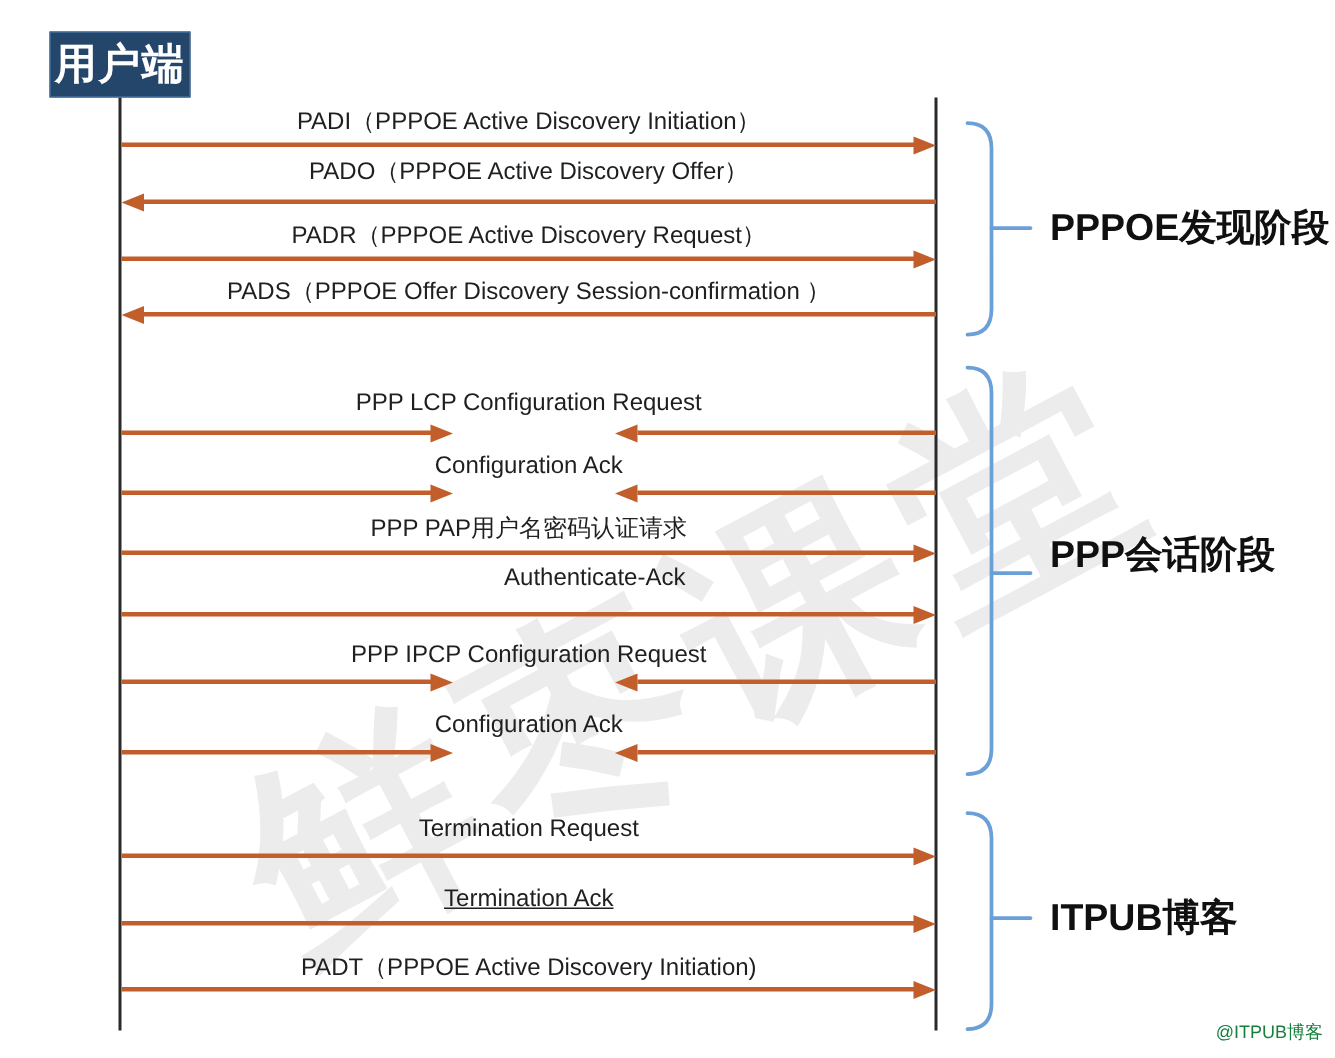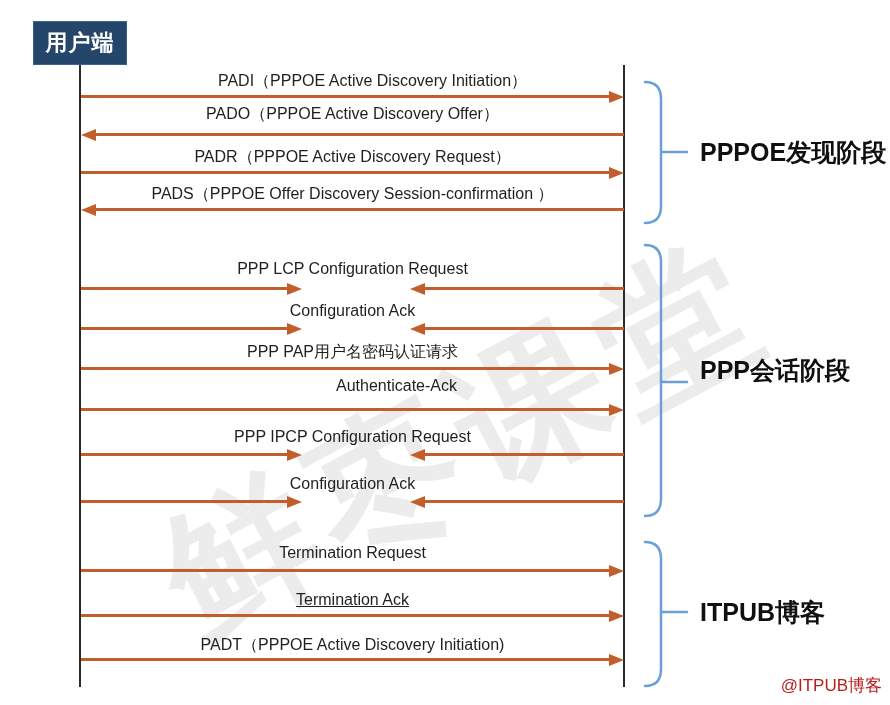--- a/index.html
+++ b/index.html
@@ -46,7 +46,7 @@
     z-index: 2;
     box-sizing: border-box;
   }
-  #actor-client { left: 33px; width: 94px; font-size: 22px; letter-spacing: 1px; }
+  #actor-client { left: 33px; width: 94px; font-size: 28px; letter-spacing: 1px; }
   #actor-bras  { left: 576px; width: 99px; font-size: 23px; }
   .lifeline {
     position: absolute;

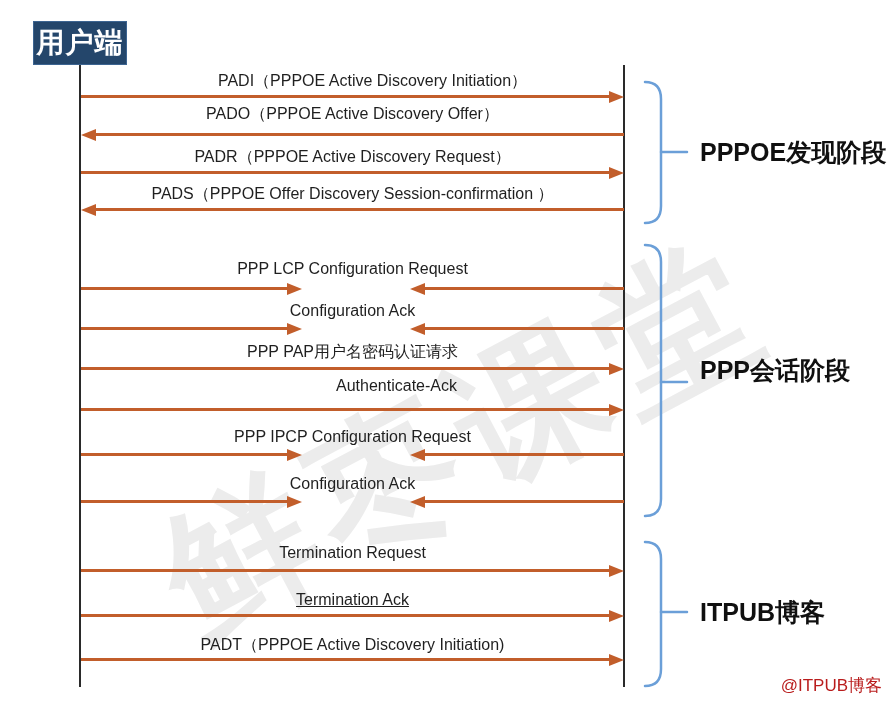--- a/index.html
+++ b/index.html
@@ -119,7 +119,7 @@
 
   <div id="messages">
       <div>
-        <div class="msg-label" style="top: 71px; padding-left: 20px;">PADI（PPPOE Active Discovery Initiation）</div>
+        <div class="msg-label" style="top: 71px;">PADI（PPPOE Active Discovery Initiation）</div>
         <div class="arrow-line" style="left: 81px; width: 529px; top: 95px;"></div>
         <div class="arrow-head right" style="top: 91px; left: 609px;"></div>
       </div>

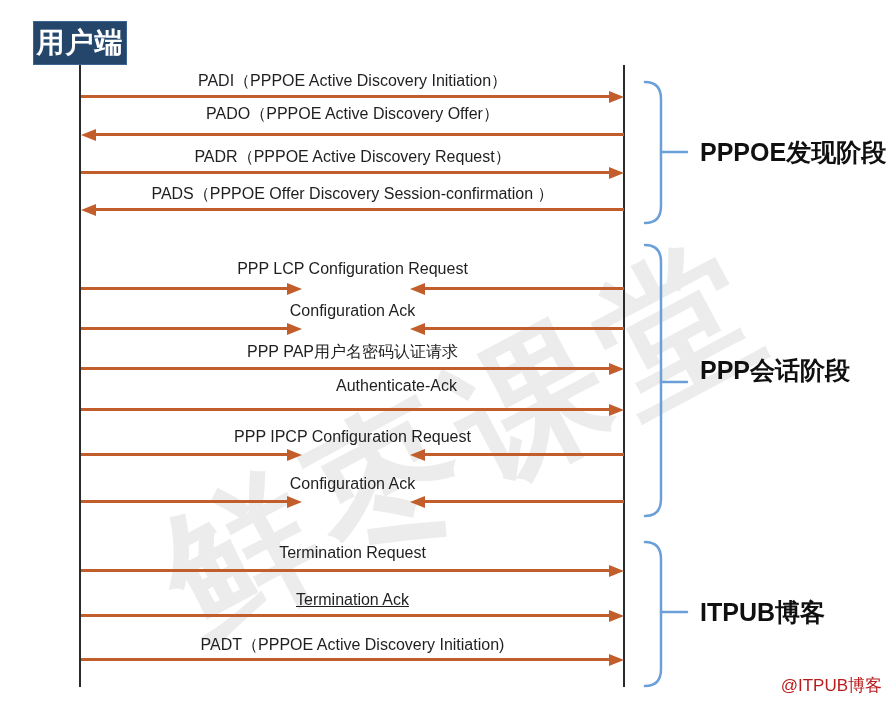--- a/index.html
+++ b/index.html
@@ -28,8 +28,8 @@
     position: absolute;
     right: 8px;
     bottom: 8px;
-    font-size: 17px;
-    color: #b91c1c;
+    font-size: 12px;
+    color: #15803d;
     z-index: 3;
   }
   .actor-box {

